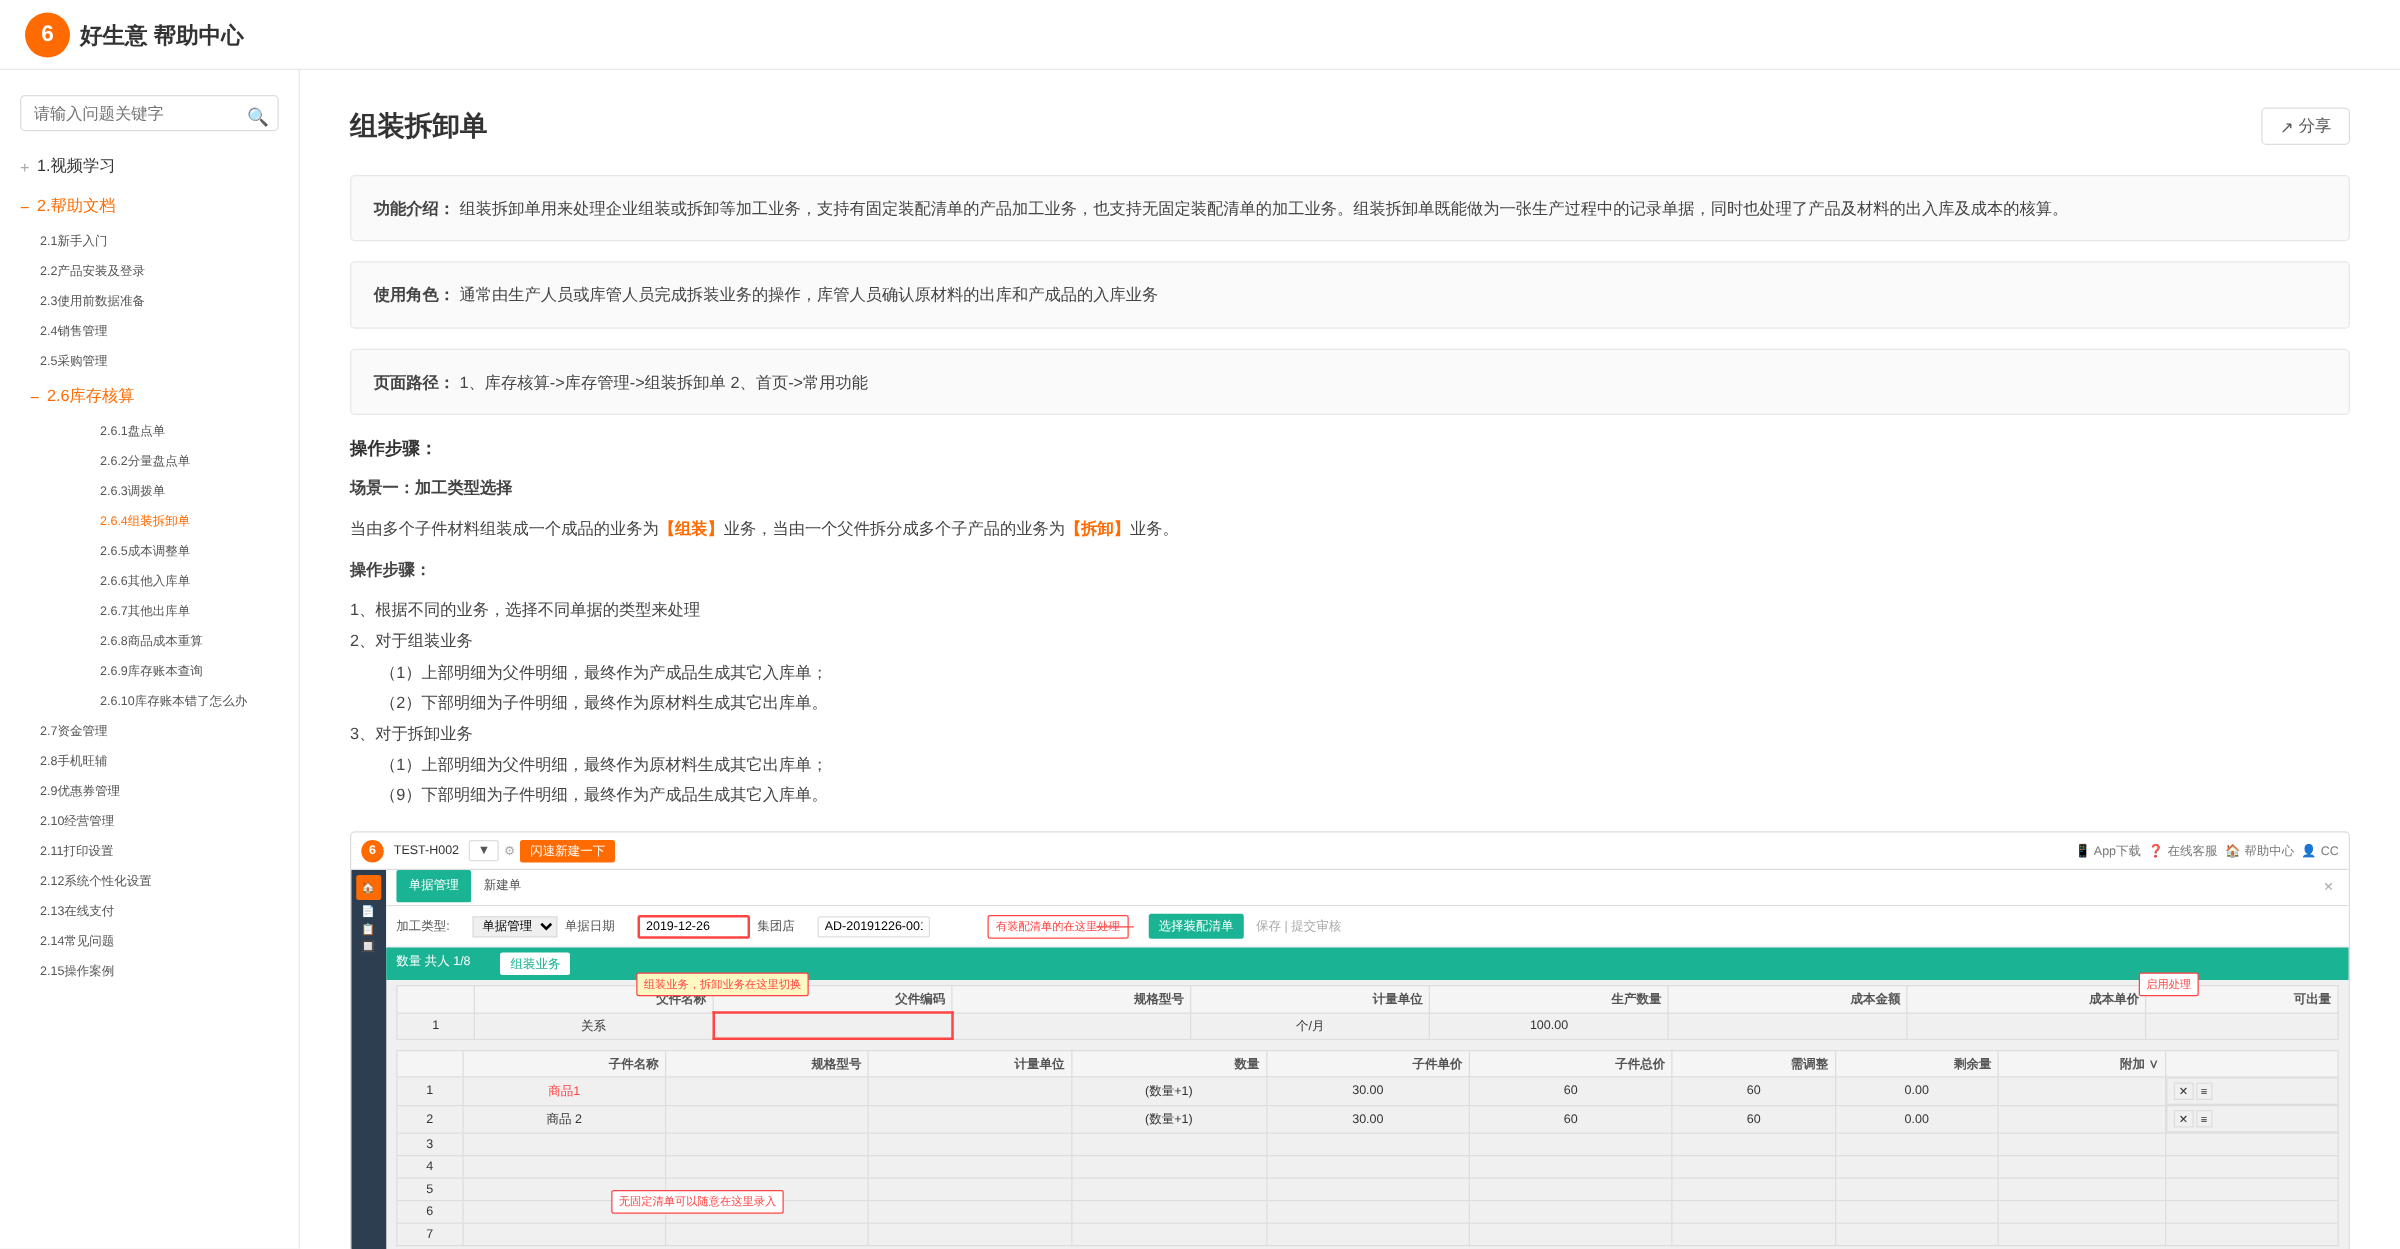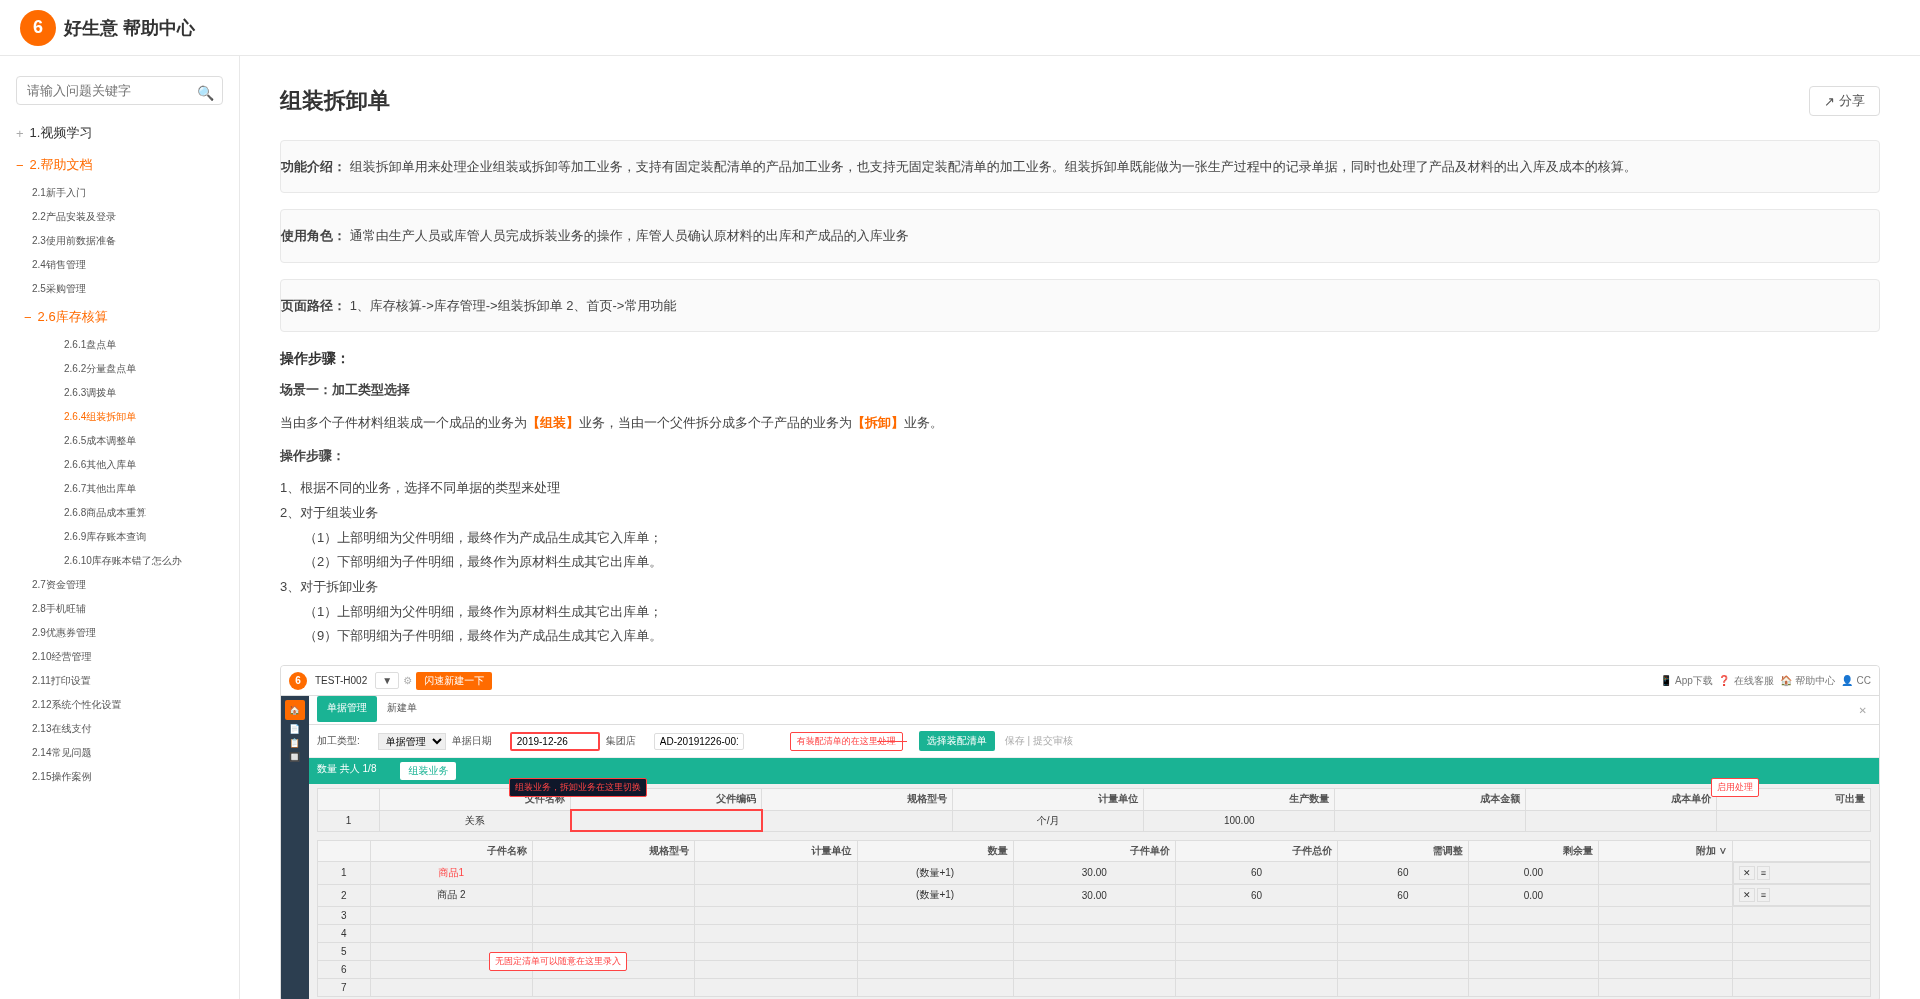--- a/index.html
+++ b/index.html
@@ -35,7 +35,7 @@
     .share-btn { border: 1px solid #ddd; background: #fff; padding: 5px 14px; border-radius: 4px; font-size: 13px; color: #555; cursor: pointer; display: flex; align-items: center; gap: 4px; }
 
     
-    .info-block { background: #fafafa; border: 1px solid #e8e8e8; border-radius: 4px; padding: 14px 0; margin-bottom: 16px; font-size: 13px; line-height: 1.8; color: #444; }
+    .info-block { background: #fafafa; border: 1px solid #e8e8e8; border-radius: 4px; padding: 14px 18px; margin-bottom: 16px; font-size: 13px; line-height: 1.8; color: #444; }
     .section-title { font-weight: bold; font-size: 14px; color: #333; margin: 18px 0 10px; }
     .body-text { font-size: 13px; line-height: 1.9; color: #444; margin-bottom: 8px; }
     .numbered-item { font-size: 13px; line-height: 1.9; color: #444; margin-left: 0; }

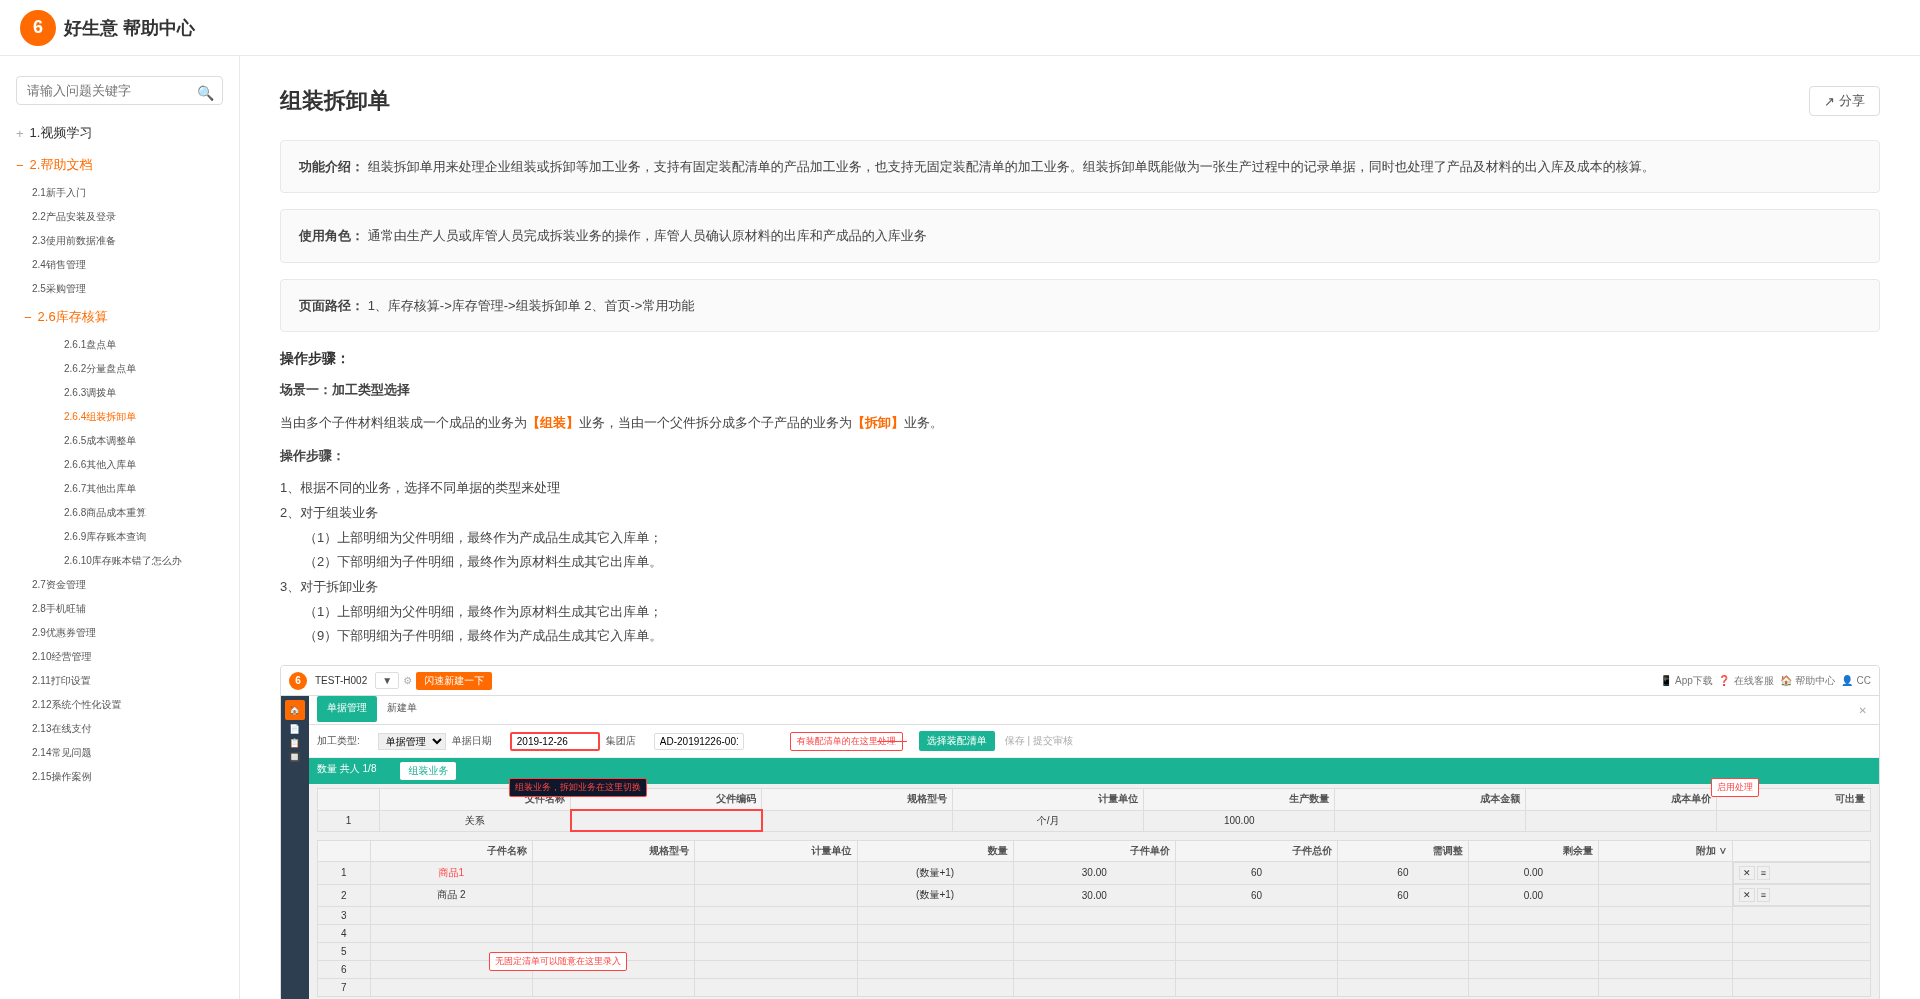--- a/index.html
+++ b/index.html
@@ -121,7 +121,7 @@
       <span style="color:#ff6b00">2.6库存核算</span>
     </div>
 
-    <div style="padding-left:32px;">
+    <div style="padding-left:48px;">
       <div class="nav-sub"><span>2.6.1盘点单</span></div>
       <div class="nav-sub"><span>2.6.2分量盘点单</span></div>
       <div class="nav-sub"><span>2.6.3调拨单</span></div>

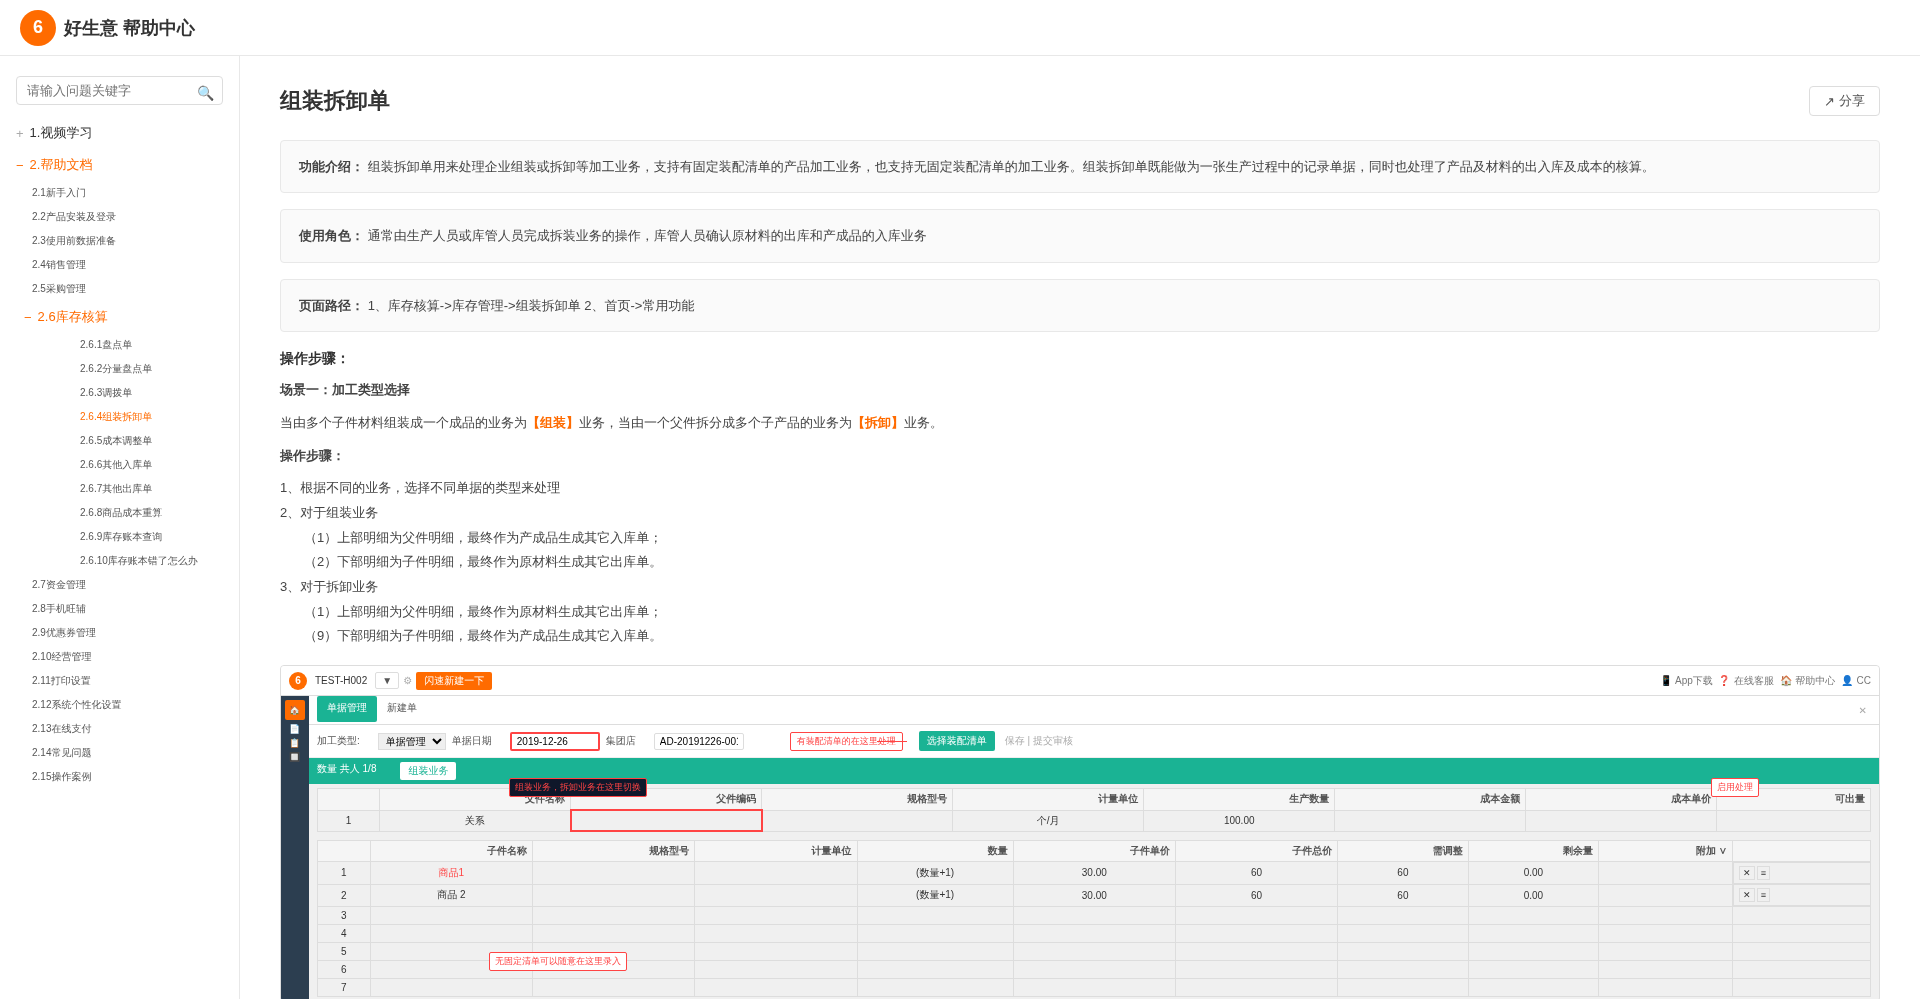--- a/index.html
+++ b/index.html
@@ -259,7 +259,7 @@
                   <div class="sim-type-btn">组装业务</div>
                 </div>
 
-                <div style="position:absolute;left:200px;top:20px;border:1px solid #ff4444;color:#ff4444;padding:2px 5px;border-radius:2px;font-size:9px;white-space:nowrap;background:#0f172a;">组装业务，拆卸业务在这里切换</div>
+                <div style="position:absolute;left:200px;top:20px;border:1px solid #ff4444;color:#ff4444;padding:2px 5px;border-radius:2px;font-size:9px;white-space:nowrap;background:#fef9c3;">组装业务，拆卸业务在这里切换</div>
 
                 <div style="position:absolute;right:120px;top:20px;border:1px solid #ff4444;color:#ff4444;padding:2px 5px;border-radius:2px;font-size:9px;white-space:nowrap;background:#fff;">启用处理</div>
               </div>

